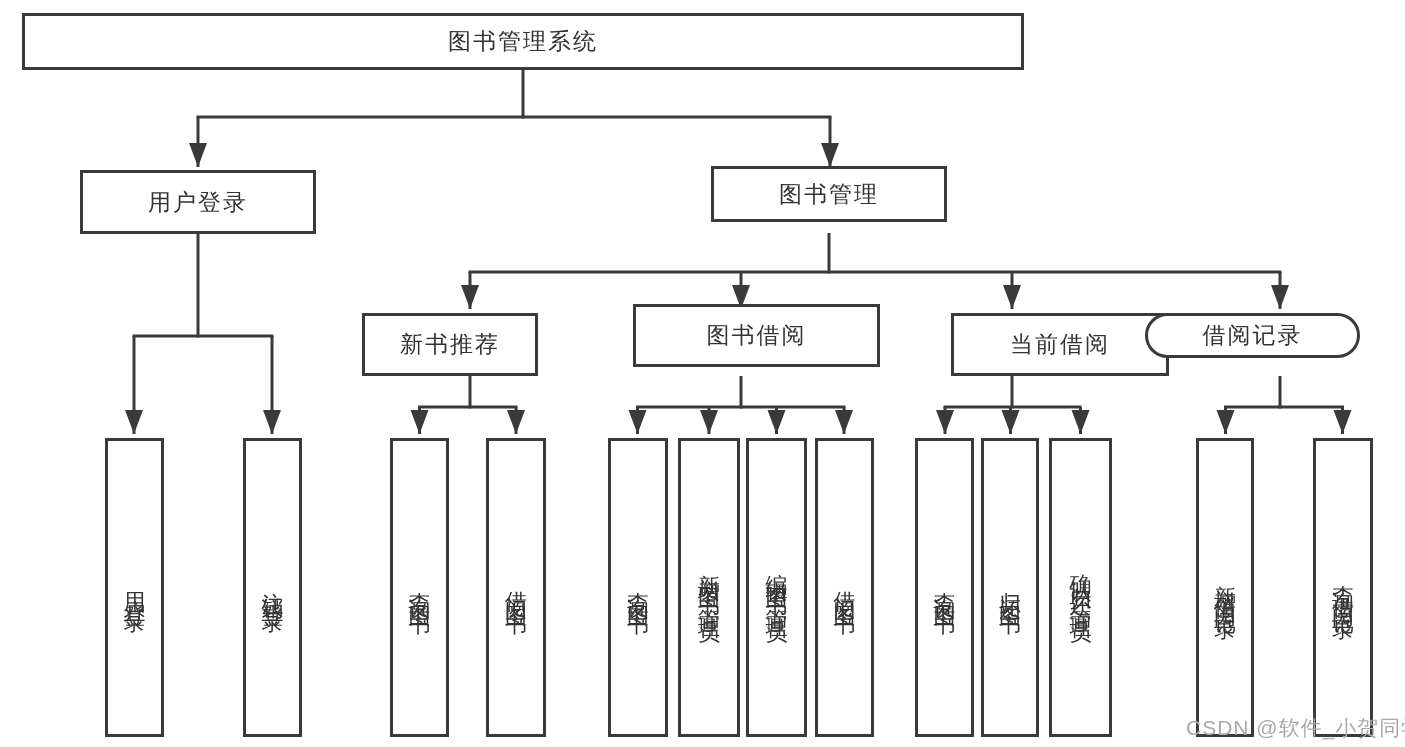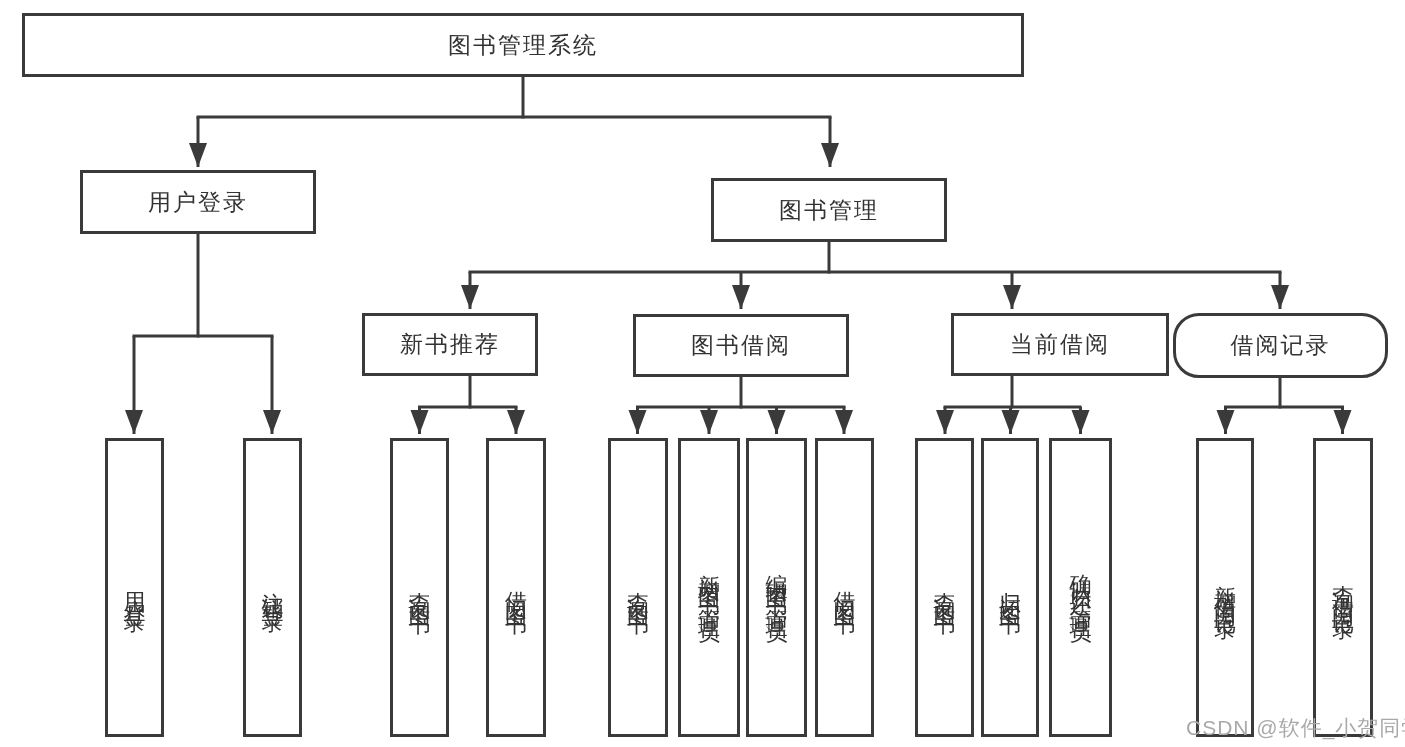--- a/index.html
+++ b/index.html
@@ -78,7 +78,7 @@
     <line x1="1342.5" y1="407" x2="1342.5" y2="434" marker-end="url(#arrow)"></line>
   </svg>
 
-  <div class="node h-node" style="left:22px; top:13px; width:1002px; height:64px;">图书管理系统</div>
+  <div class="node h-node" style="left:22px; top:13px; width:1002px; height:57px;">图书管理系统</div>
 
   <div class="node h-node" style="left:80px; top:170px; width:236px; height:64px;">用户登录</div>
   <div class="node h-node" style="left:711px; top:178px; width:236px; height:64px;">图书管理</div>

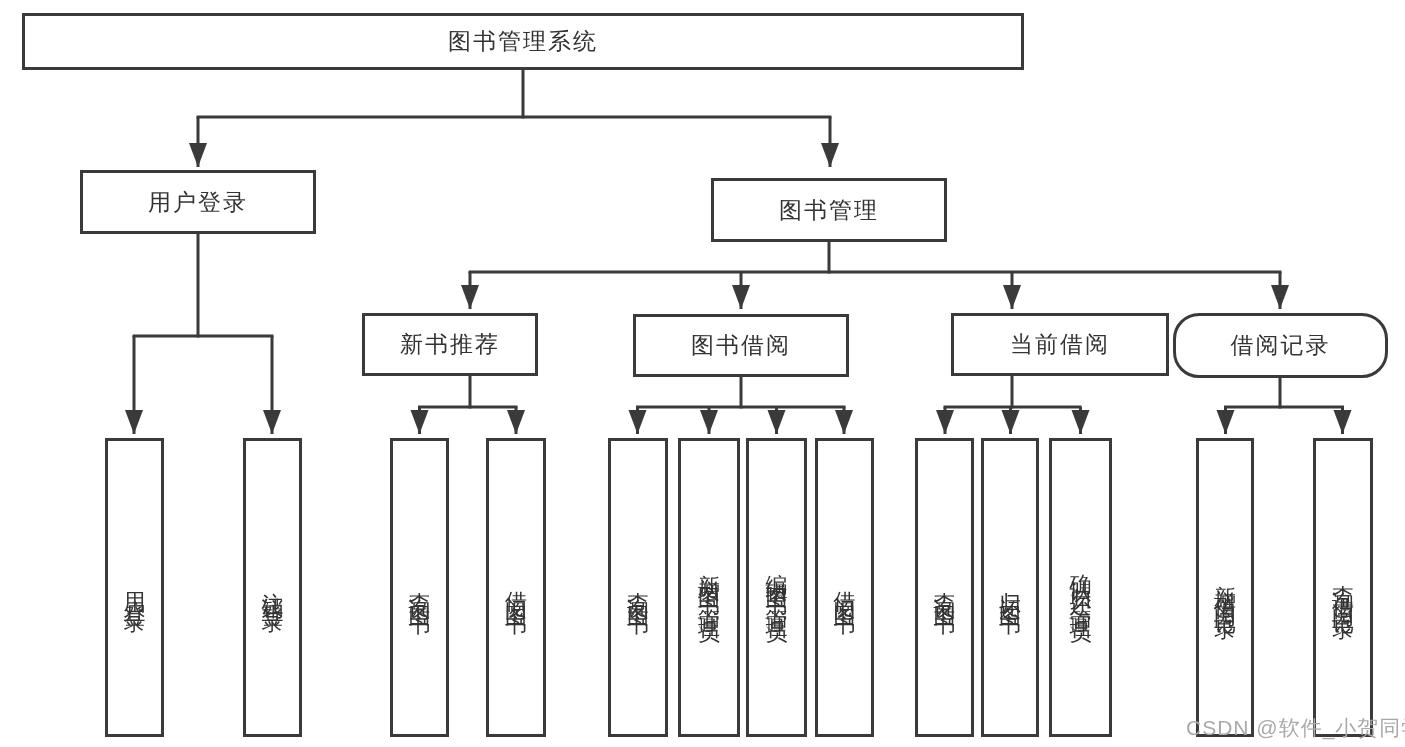--- a/index.html
+++ b/index.html
@@ -81,7 +81,7 @@
   <div class="node h-node" style="left:22px; top:13px; width:1002px; height:57px;">图书管理系统</div>
 
   <div class="node h-node" style="left:80px; top:170px; width:236px; height:64px;">用户登录</div>
-  <div class="node h-node" style="left:711px; top:178px; width:236px; height:64px;">图书管理</div>
+  <div class="node h-node" style="left:711px; top:166px; width:236px; height:56px;">图书管理</div>
 
   <div class="node h-node" style="left:362px; top:313px; width:176px; height:63px;">新书推荐</div>
   <div class="node h-node" style="left:633px; top:314px; width:216px; height:63px;">图书借阅</div>

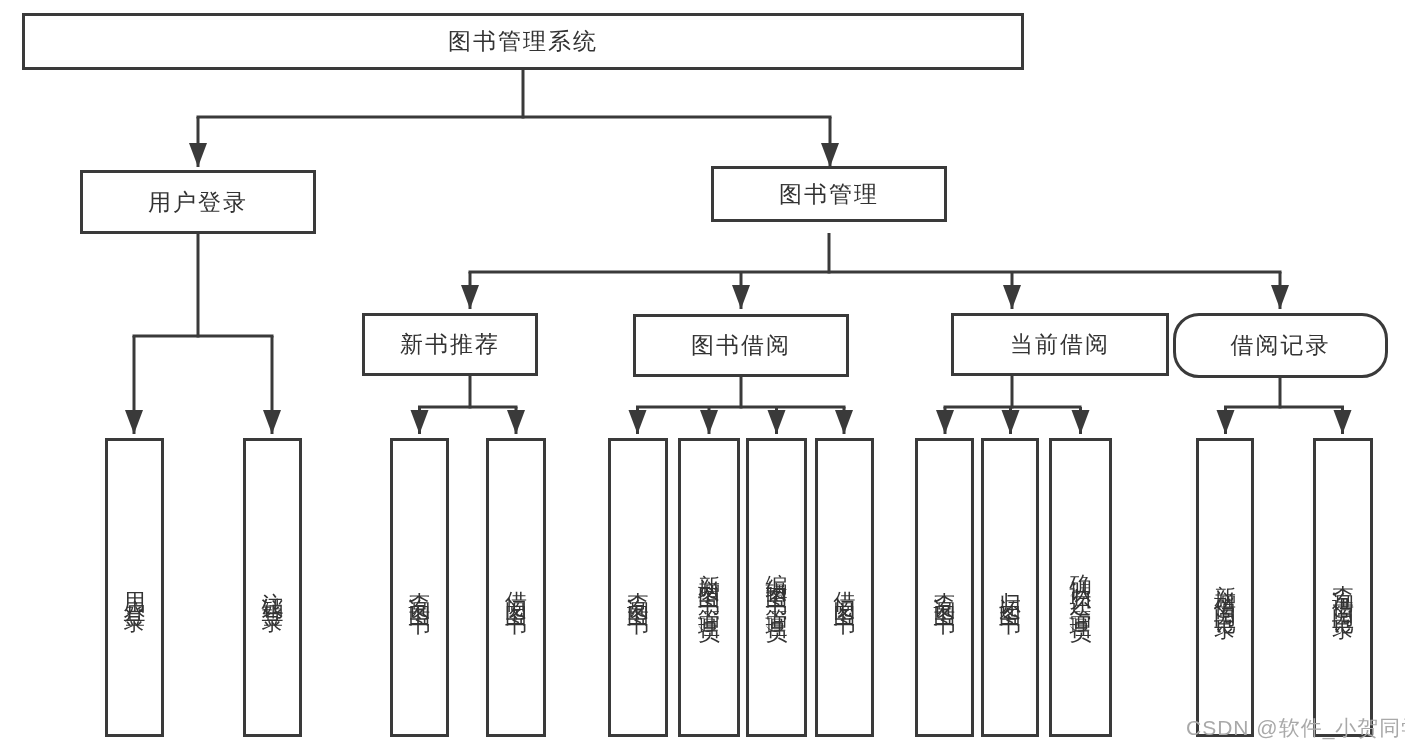--- a/index.html
+++ b/index.html
@@ -84,7 +84,7 @@
   <div class="node h-node" style="left:711px; top:166px; width:236px; height:56px;">图书管理</div>
 
   <div class="node h-node" style="left:362px; top:313px; width:176px; height:63px;">新书推荐</div>
-  <div class="node h-node" style="left:633px; top:314px; width:216px; height:63px;">图书借阅</div>
+  <div class="node h-node" style="left:633px; top:304px; width:247px; height:63px;">图书借阅</div>
   <div class="node h-node" style="left:903px; top:313px; width:218px; height:63px;margin-left:48px;">当前借阅</div>
   <div class="node h-node" style="left:1173px; top:313px; width:215px; height:65px;border-radius:26px;">借阅记录</div>
 

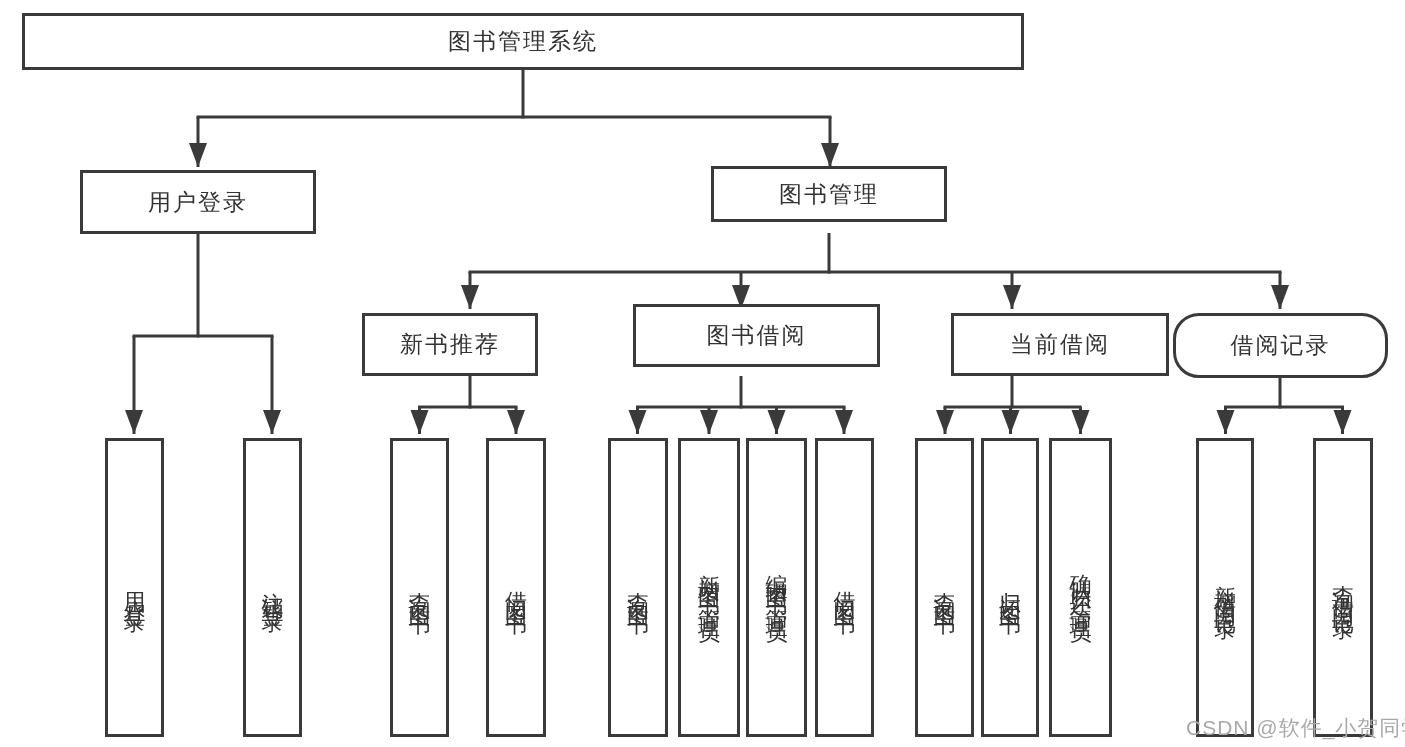--- a/index.html
+++ b/index.html
@@ -86,7 +86,7 @@
   <div class="node h-node" style="left:362px; top:313px; width:176px; height:63px;">新书推荐</div>
   <div class="node h-node" style="left:633px; top:304px; width:247px; height:63px;">图书借阅</div>
   <div class="node h-node" style="left:903px; top:313px; width:218px; height:63px;margin-left:48px;">当前借阅</div>
-  <div class="node h-node" style="left:1173px; top:313px; width:215px; height:65px;border-radius:26px;">借阅记录</div>
+  <div class="node h-node" style="left:1145px; top:313px; width:215px; height:45px;border-radius:26px;">借阅记录</div>
 
   <div class="node v-node" style="left:105px; top:438px; width:59px; height:299px;">用户登录</div>
   <div class="node v-node" style="left:243px; top:438px; width:59px; height:299px;">注销登录</div>

